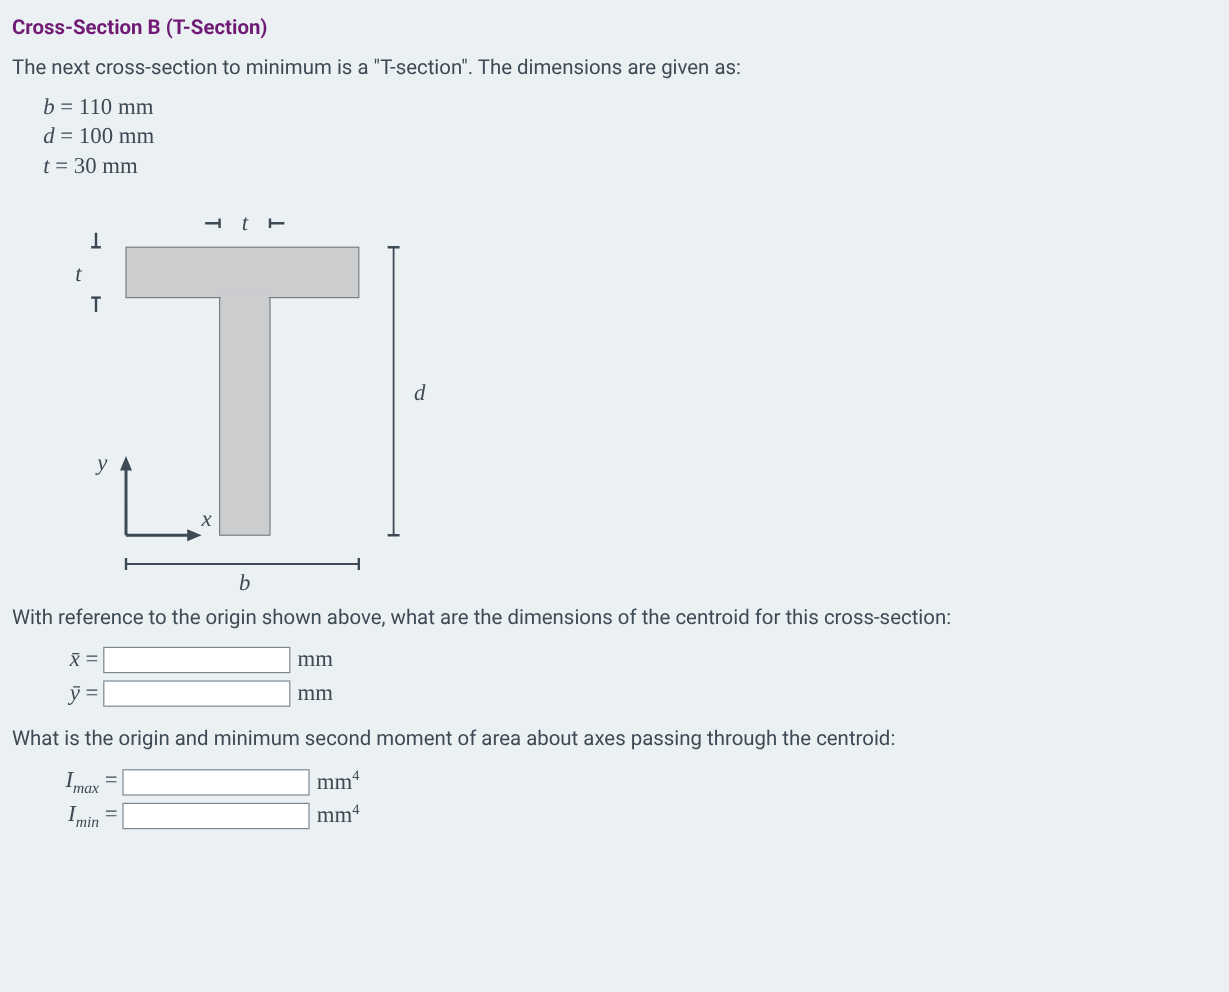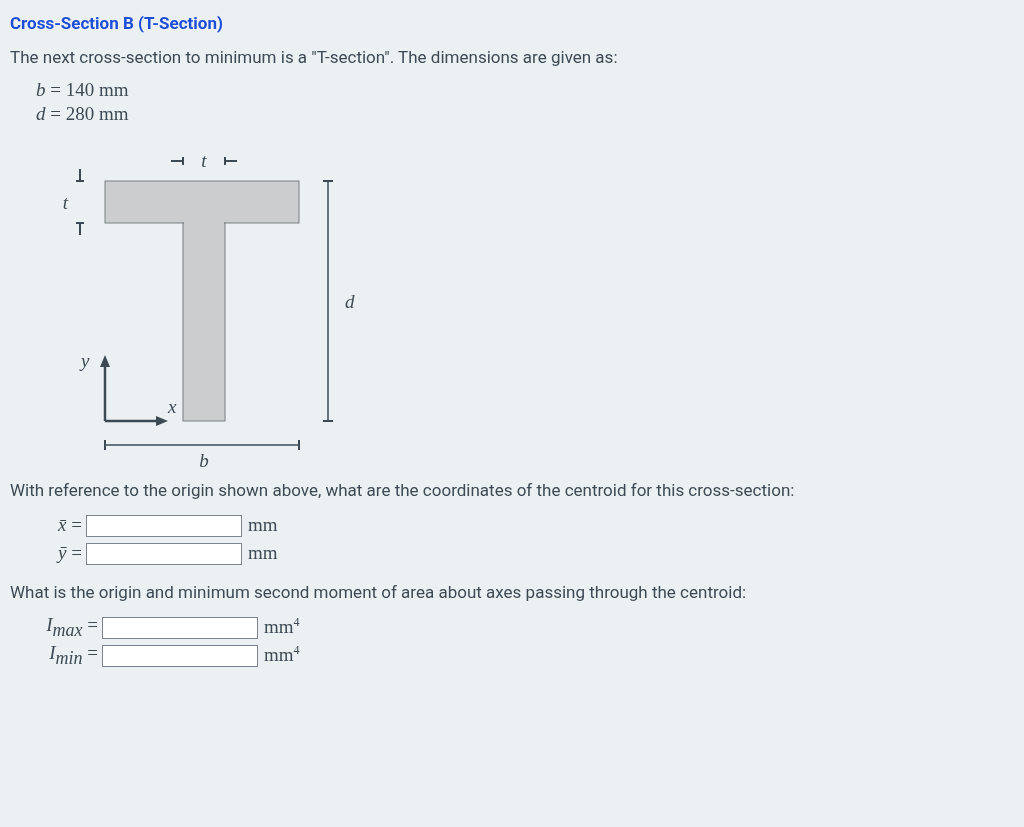--- a/index.html
+++ b/index.html
@@ -14,7 +14,7 @@
     }
     .bold-heading {
       font-weight: 700;
-      color: #1d4ed8;
+      color: #701a75;
       margin-bottom: 10px;
       font-size: 17px;
     }

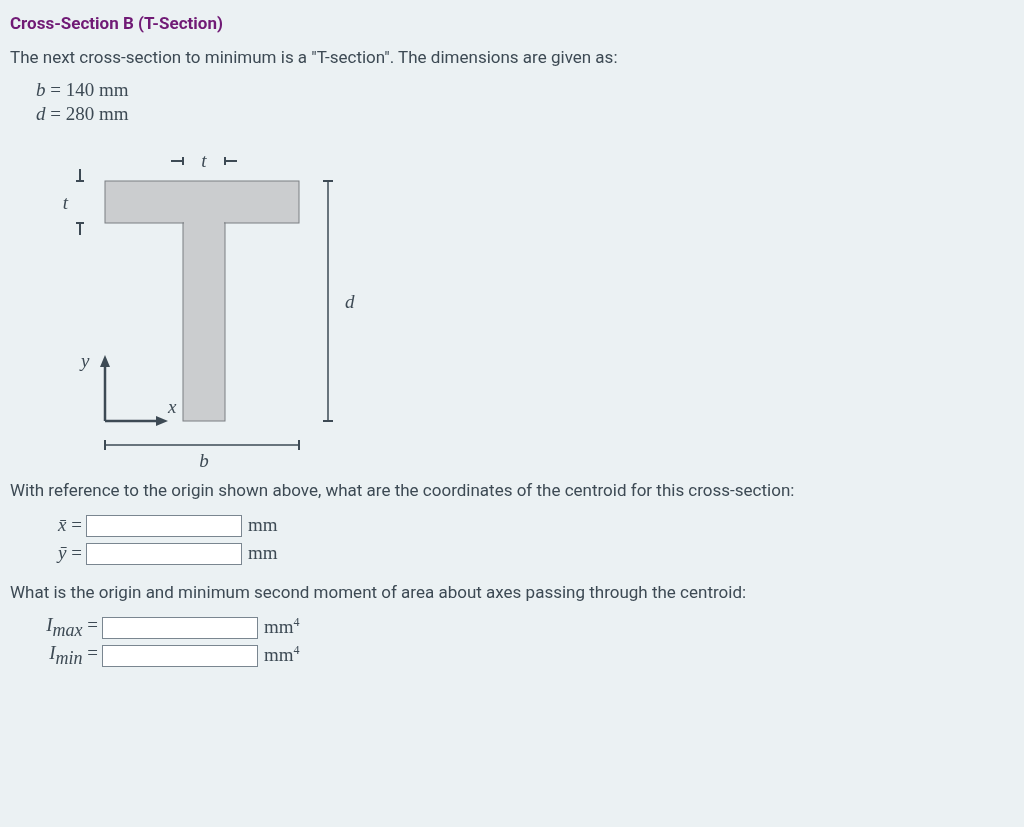--- a/index.html
+++ b/index.html
@@ -85,7 +85,7 @@
 <div class="intro-text">The next cross-section to minimum is a "T-section". The dimensions are given as:</div>
 
 <div class="dimlist">
-  <div><span class="var">b</span><span> = </span><span>140 mm</span></div>
+  <div><span class="var">b</span><span> = </span><span>110 mm</span></div>
   <div><span class="var">d</span><span> = </span><span>280 mm</span></div>
 </div>
 

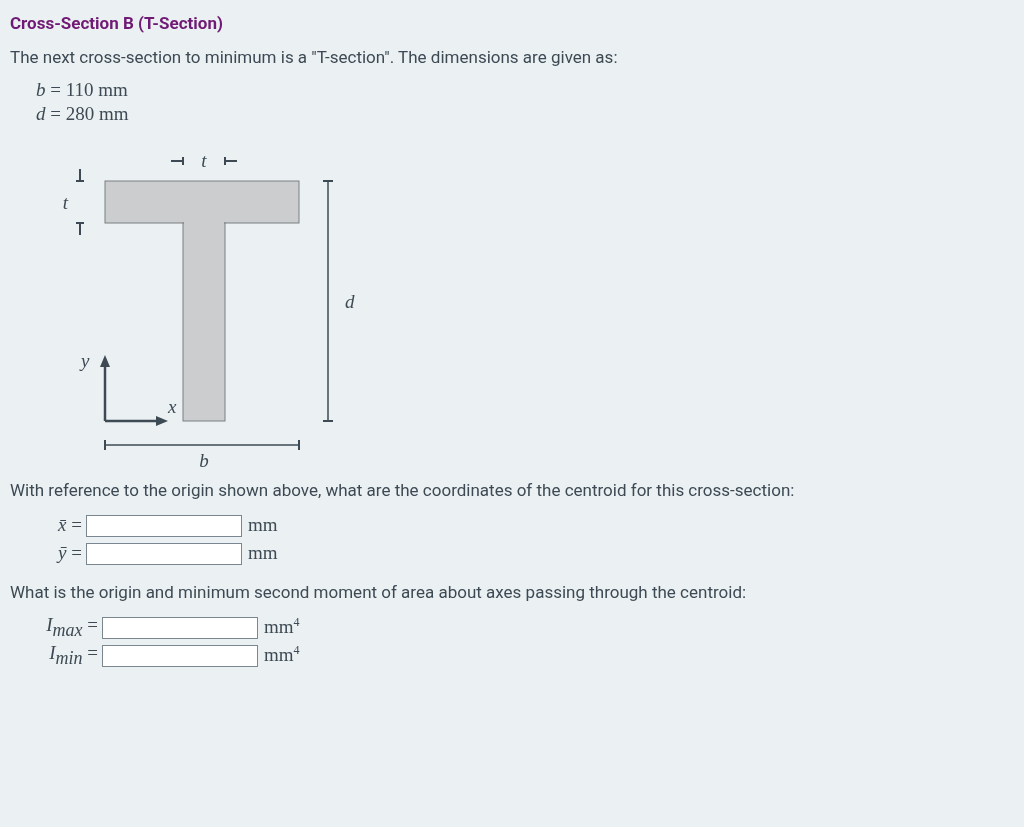--- a/index.html
+++ b/index.html
@@ -86,7 +86,7 @@
 
 <div class="dimlist">
   <div><span class="var">b</span><span> = </span><span>110 mm</span></div>
-  <div><span class="var">d</span><span> = </span><span>280 mm</span></div>
+  <div><span class="var">d</span><span> = </span><span>100 mm</span></div>
 </div>
 
 <div class="figure-wrap">

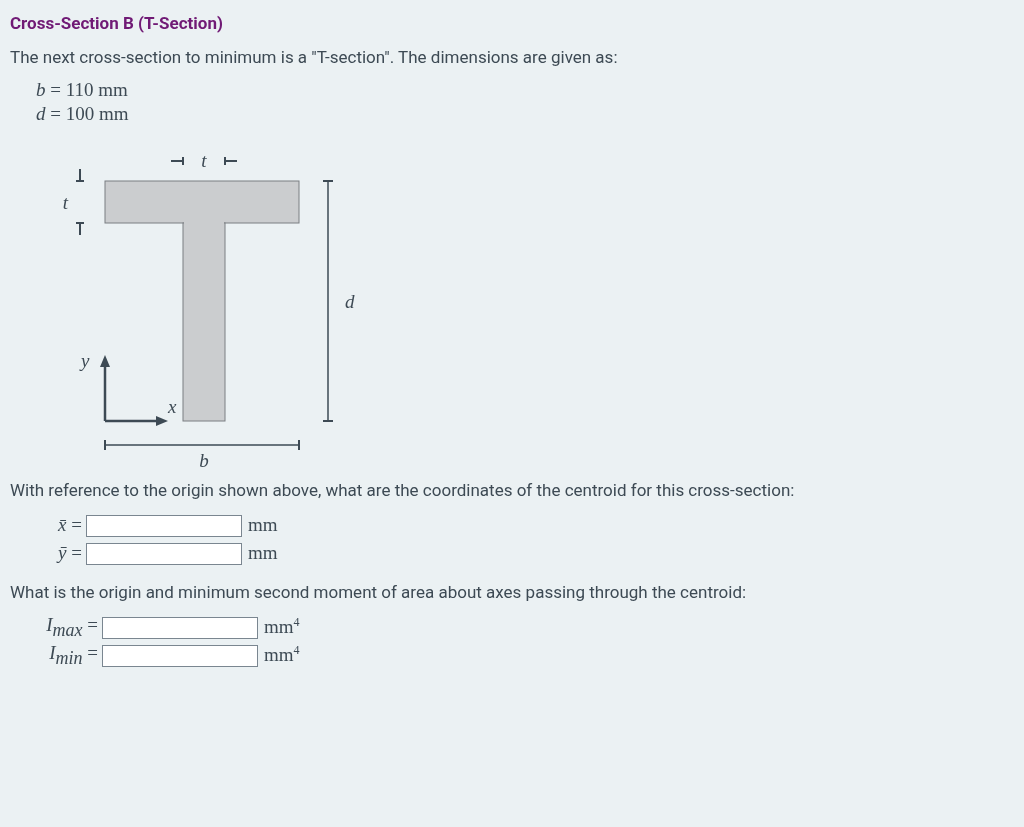--- a/index.html
+++ b/index.html
@@ -87,6 +87,7 @@
 <div class="dimlist">
   <div><span class="var">b</span><span> = </span><span>110 mm</span></div>
   <div><span class="var">d</span><span> = </span><span>100 mm</span></div>
+  <div><span class="var">t</span><span> = </span><span>30 mm</span></div>
 </div>
 
 <div class="figure-wrap">

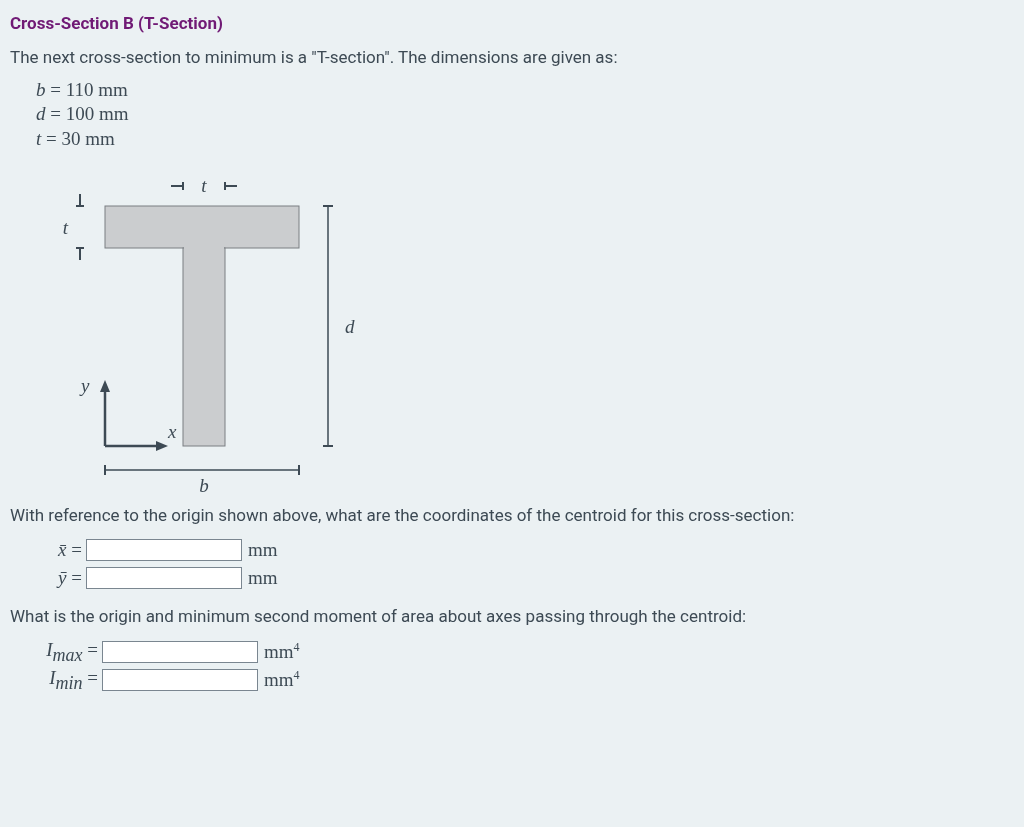--- a/index.html
+++ b/index.html
@@ -131,7 +131,7 @@
   </svg>
 </div>
 
-<div class="question-text">With reference to the origin shown above, what are the coordinates of the centroid for this cross-section:</div>
+<div class="question-text">With reference to the origin shown above, what are the dimensions of the centroid for this cross-section:</div>
 
 <div class="answer-block">
   <div class="answer-row">

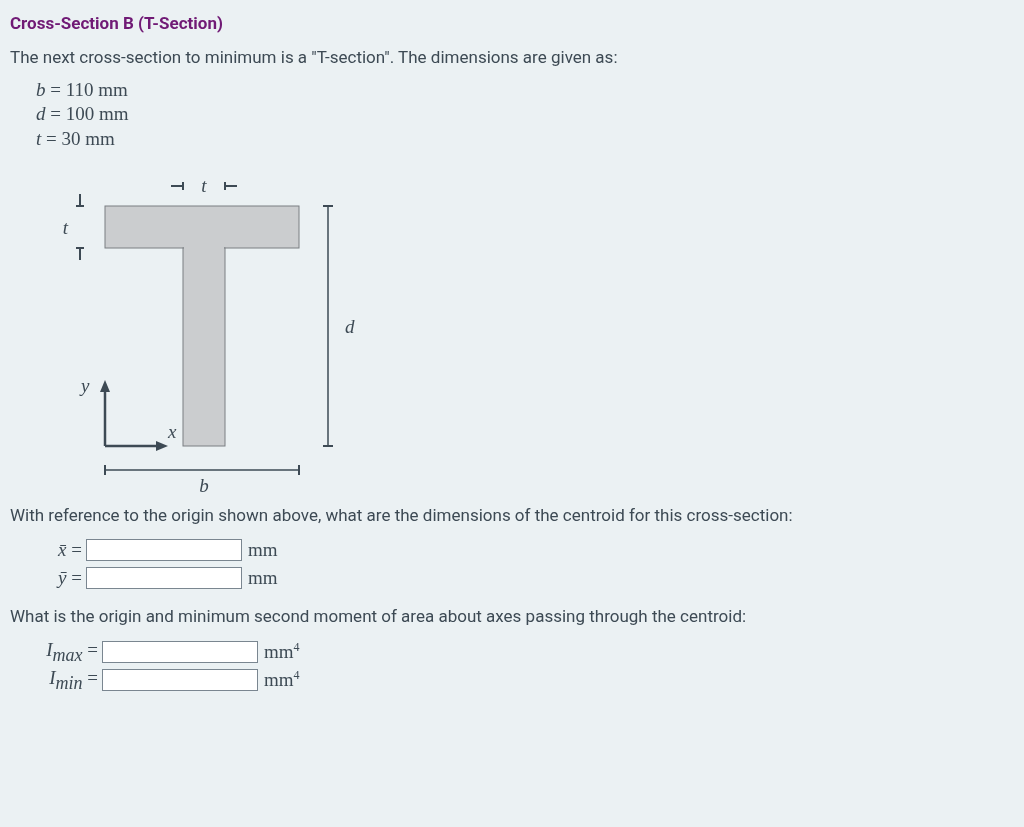--- a/index.html
+++ b/index.html
@@ -60,7 +60,7 @@
       white-space: nowrap;
     }
     .ans-label .var { font-style: italic; }
-    .ans-label .sub { font-style: italic; font-size: 18px; vertical-align: sub; }
+    .ans-label .sub { font-style: italic; font-size: 13px; vertical-align: sub; }
     .answer-input {
       border: 1px solid #7a8690;
       background: #fff;

